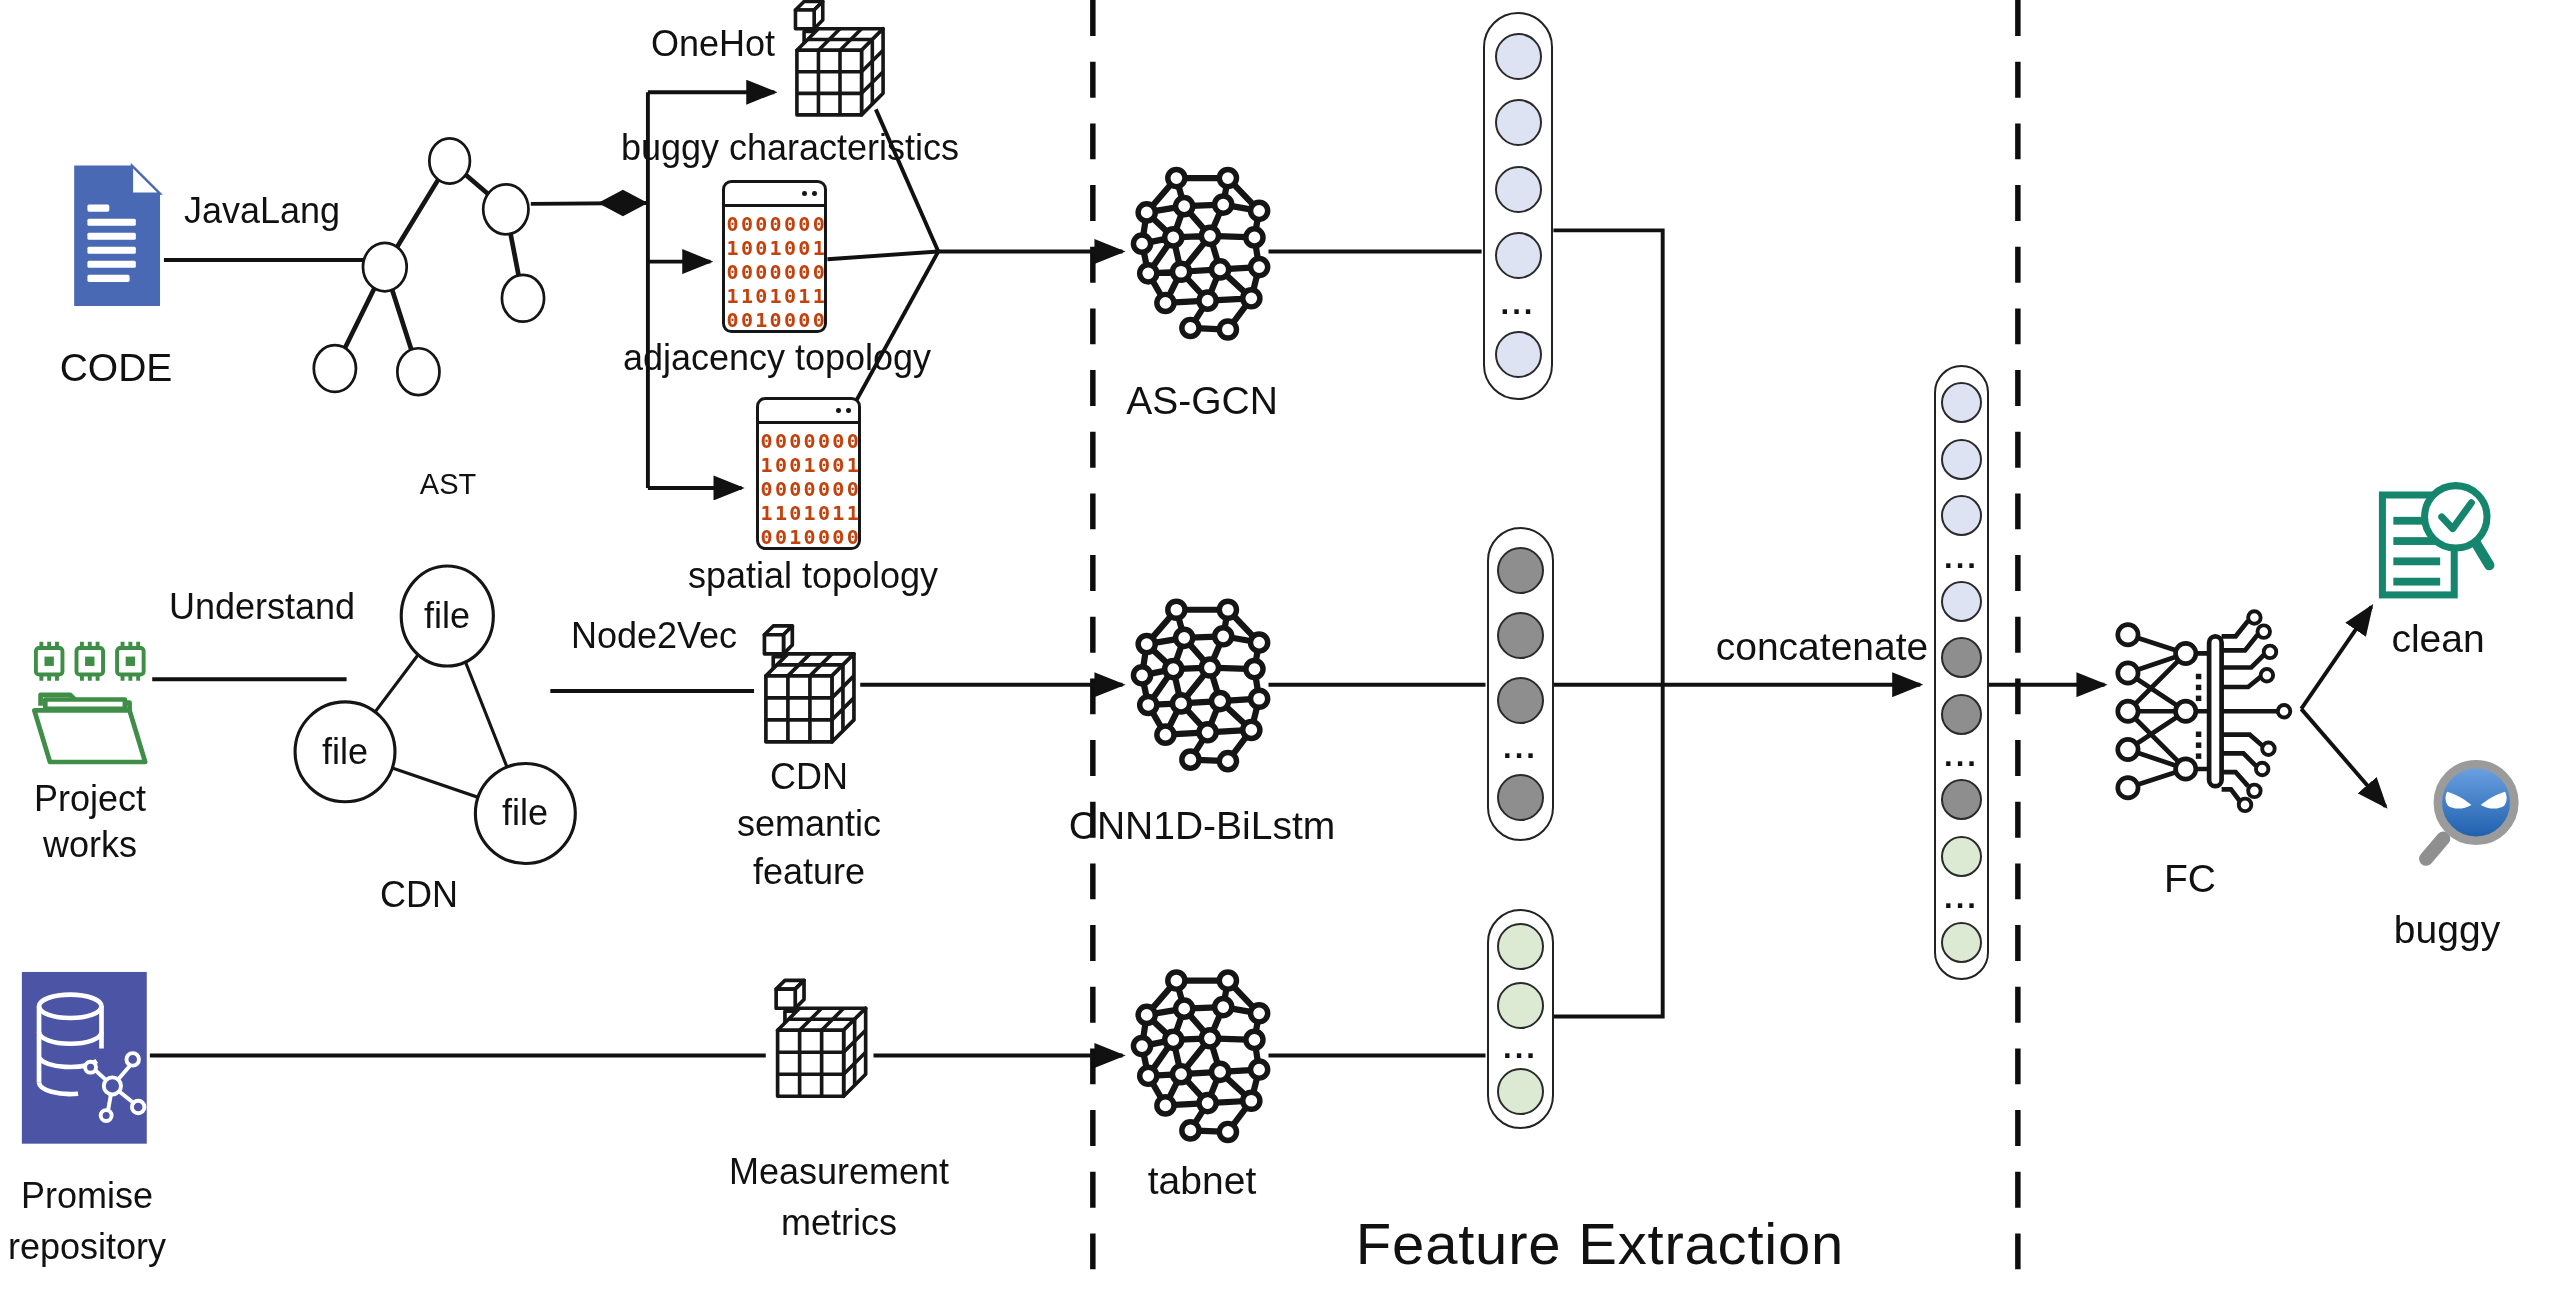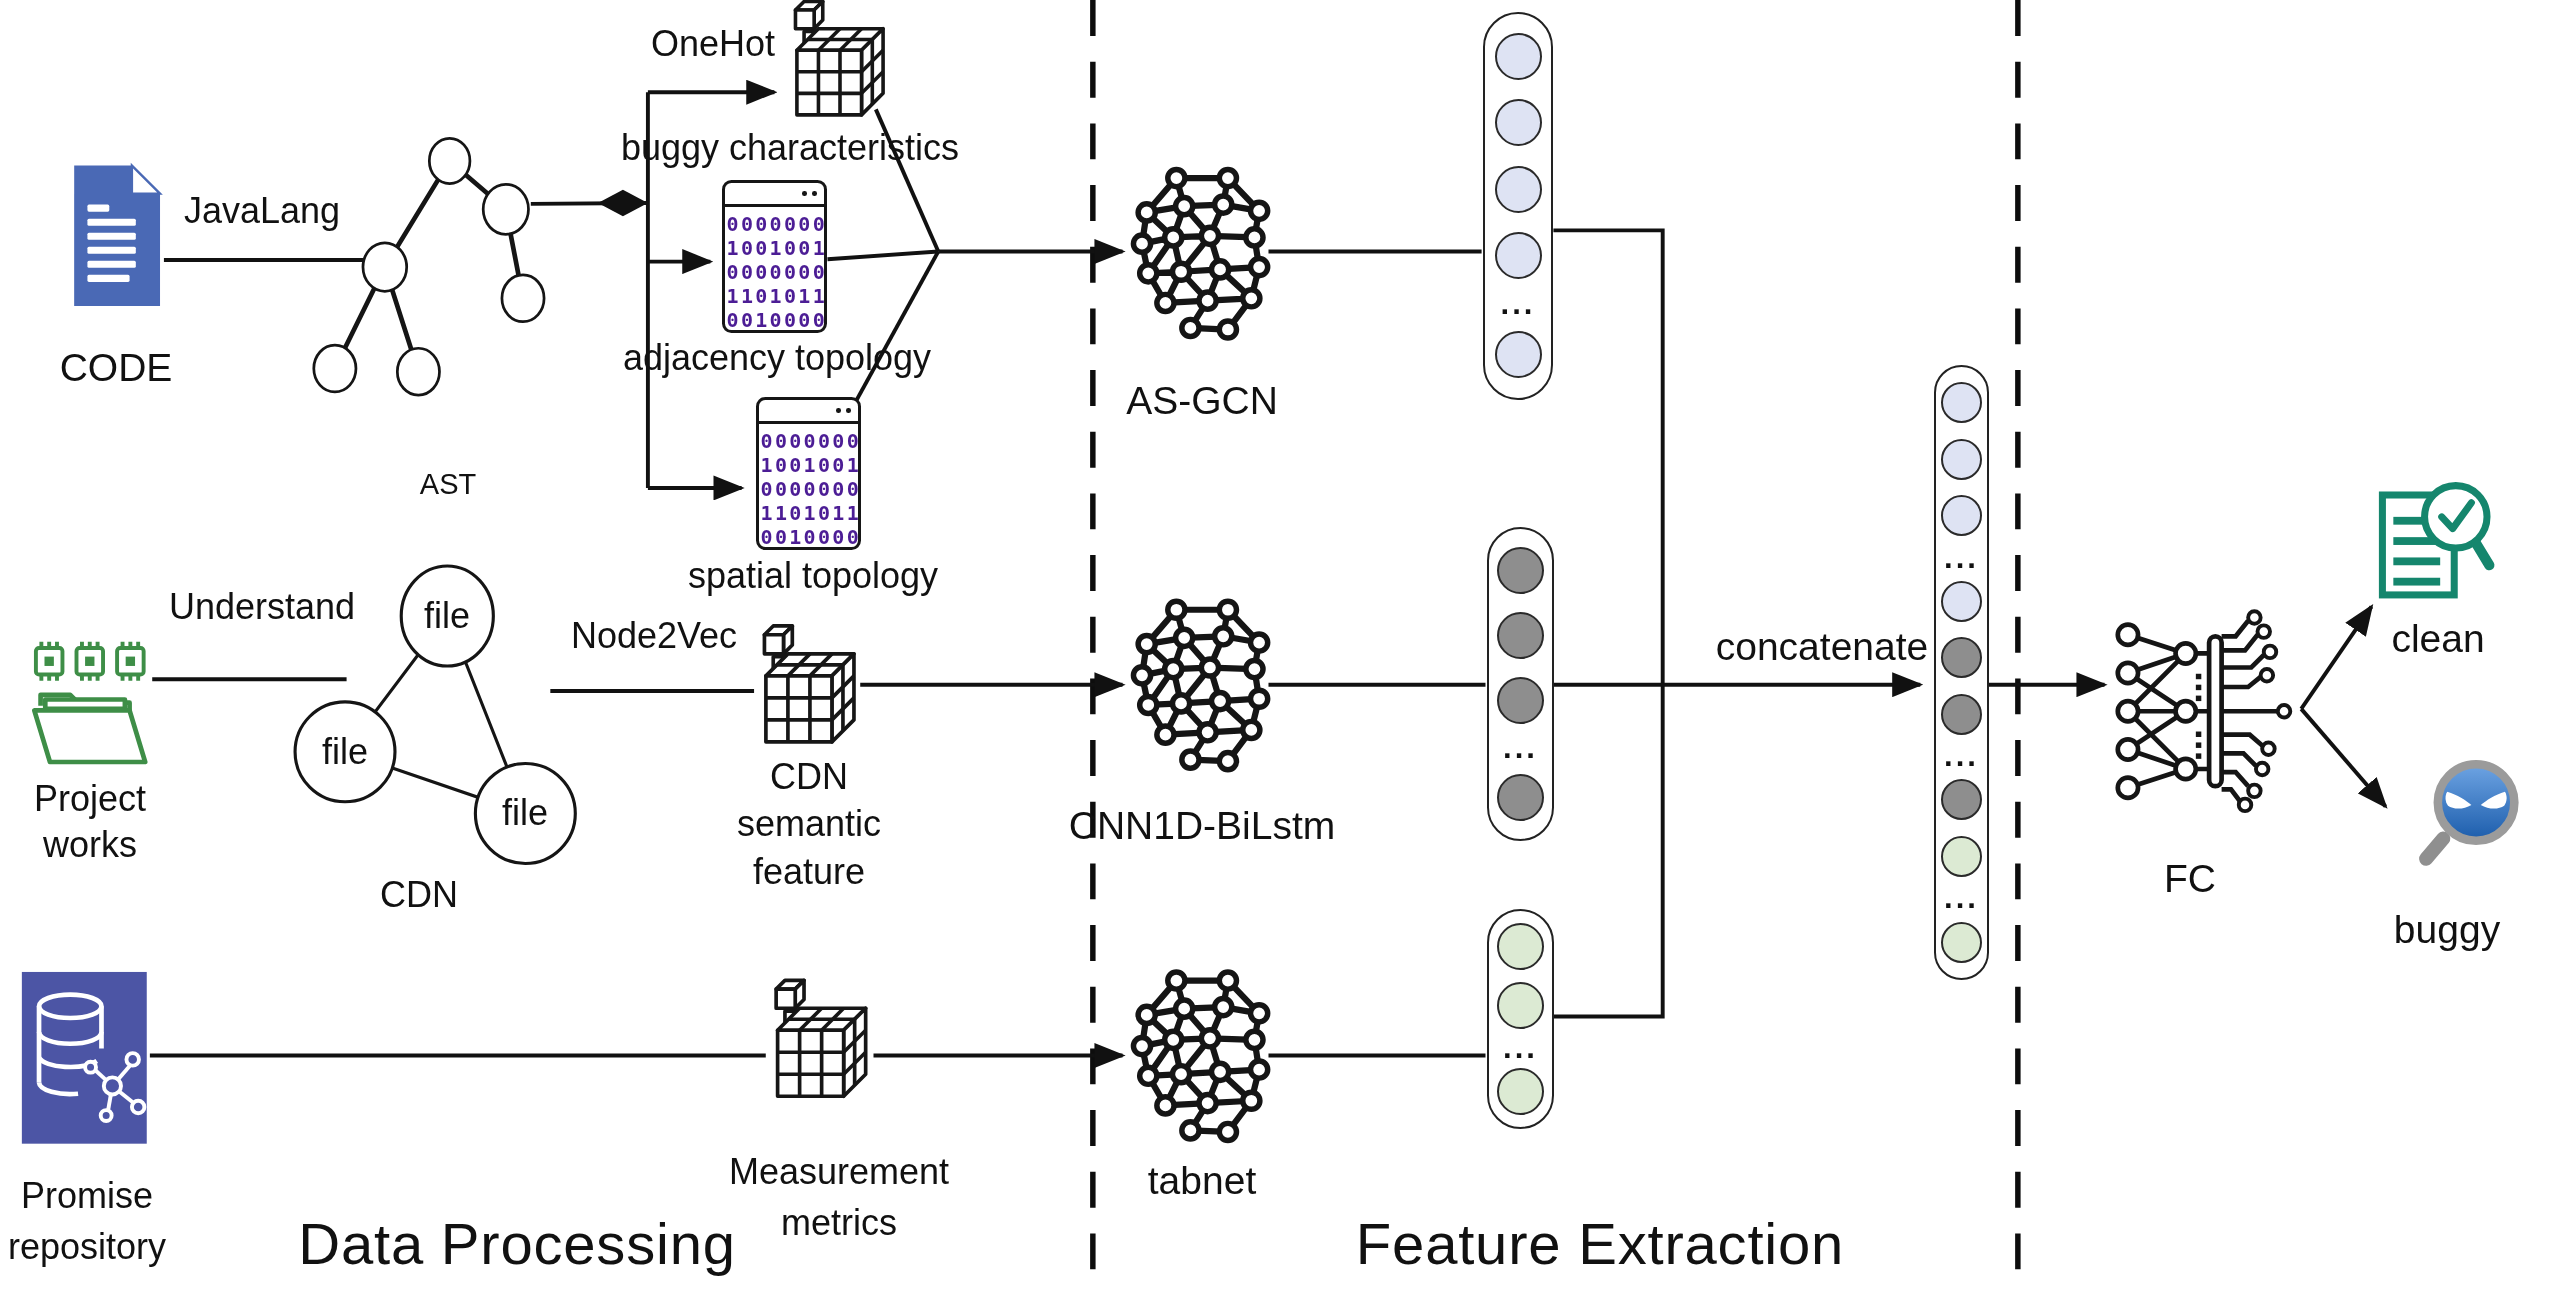--- a/index.html
+++ b/index.html
@@ -19,7 +19,7 @@
   .matrix .dot{width:4.7px;height:4.7px;border-radius:50%;background:#161616;}
   .matrix .rows{padding:4.7px 1.6px 1.6px 1.6px;}
   .matrix .mrow{font-family:"DejaVu Sans Mono",monospace;font-weight:bold;font-size:20px;
-                letter-spacing:2.3px;line-height:24px;text-align:center;color:#4c1d95;}
+                letter-spacing:2.3px;line-height:24px;text-align:center;color:#c2410c;}
   
   .vec{position:absolute;box-sizing:border-box;border:2.3px solid #222;border-radius:36px;
        background:#fff;display:flex;flex-direction:column;align-items:center;

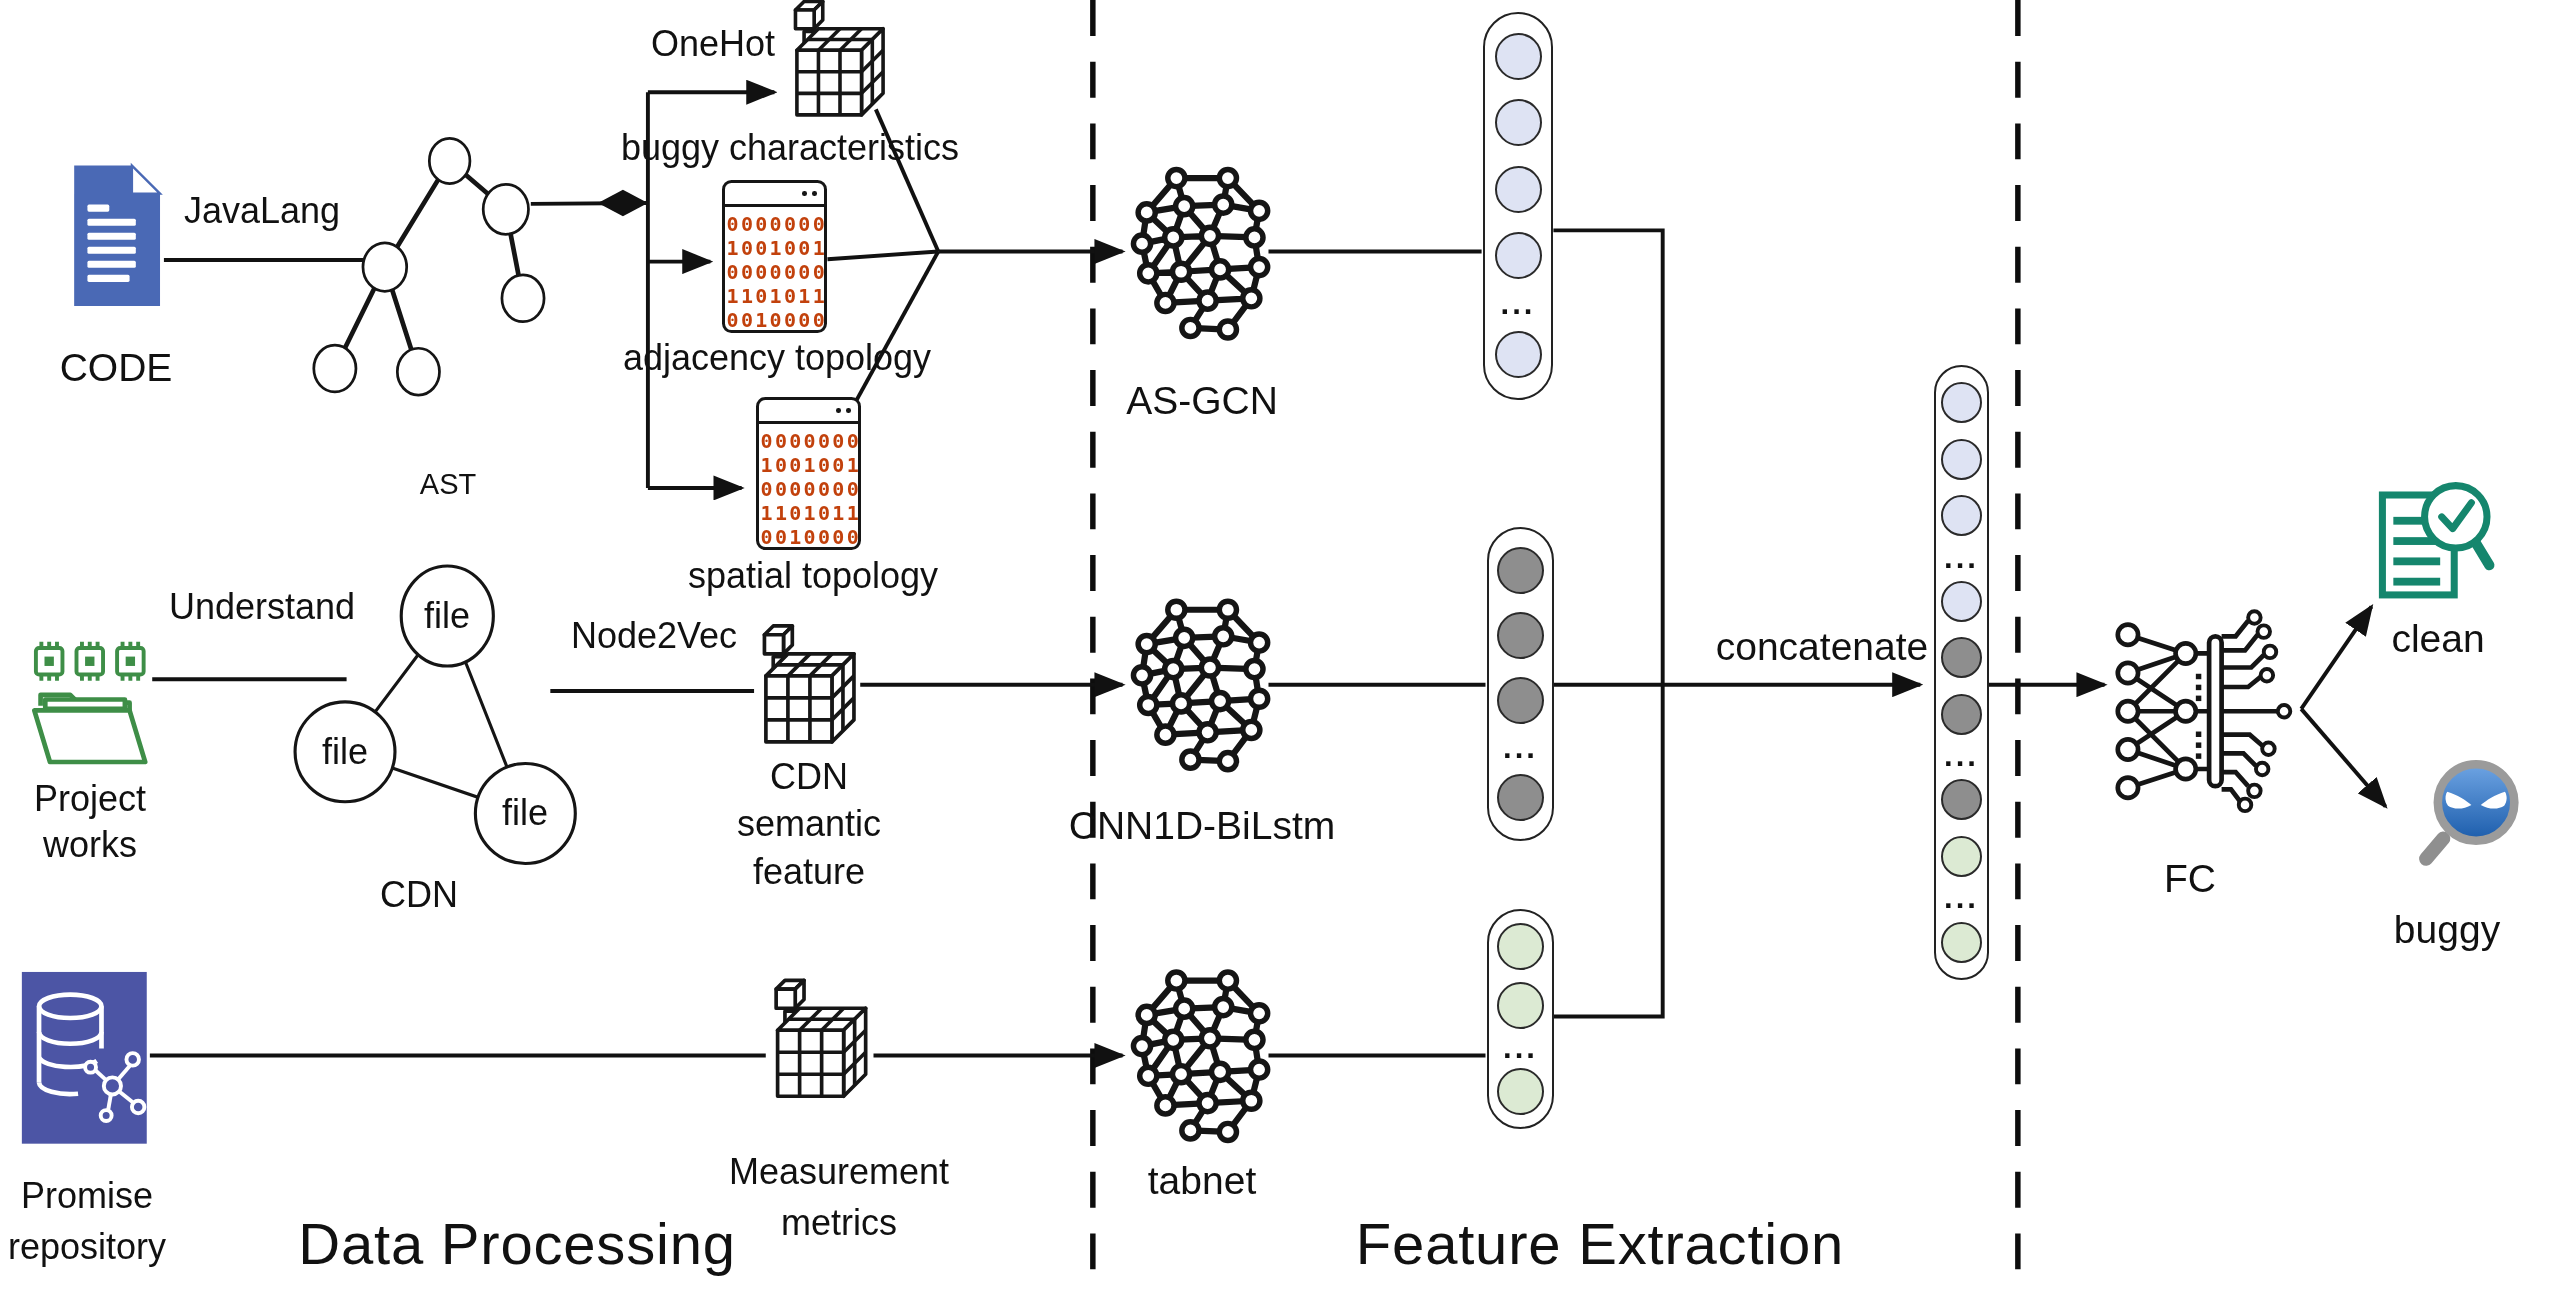--- a/index.html
+++ b/index.html
@@ -394,7 +394,6 @@
   <div class="lbl" style="left:2438px;top:638px;font-size:39px;">clean</div>
   <div class="lbl" style="left:2447px;top:929px;font-size:39px;">buggy</div>
 
-  <div class="lbl big" style="left:517px;top:1244px;">Data Processing</div>
   <div class="lbl big" style="left:1600px;top:1244px;">Feature Extraction</div>
 </div>
 

